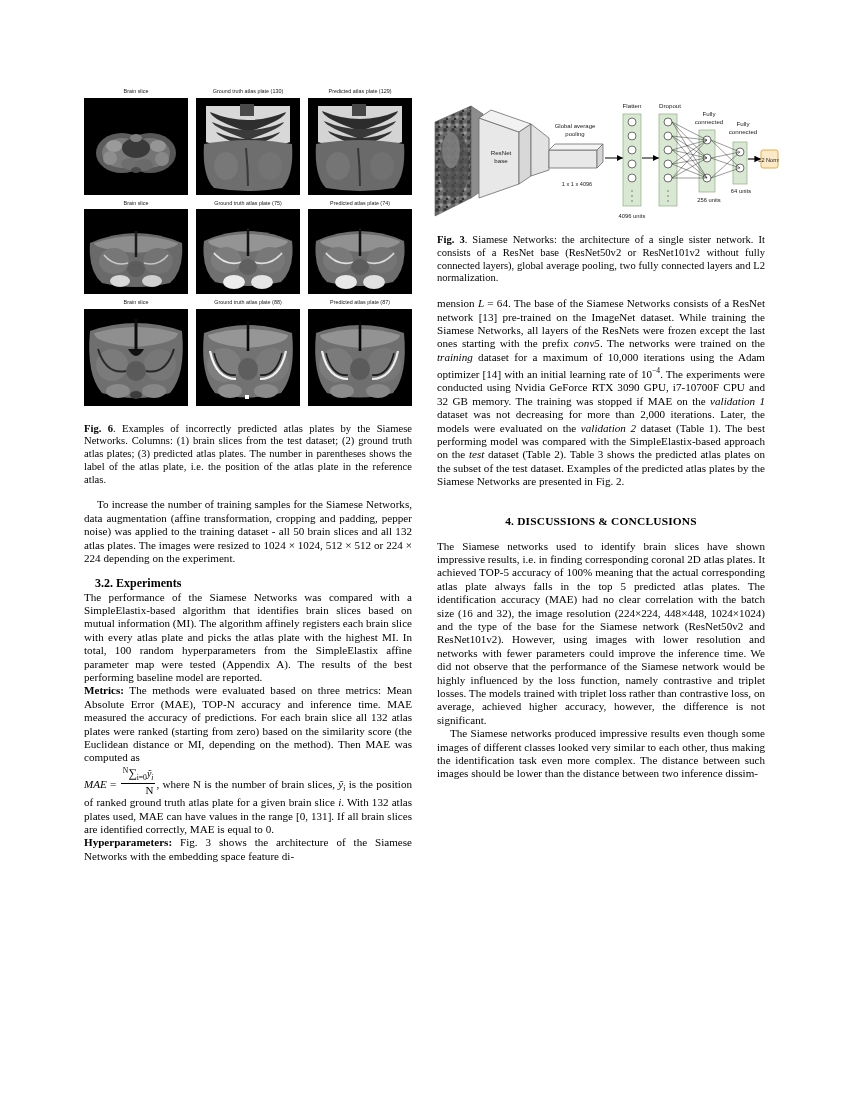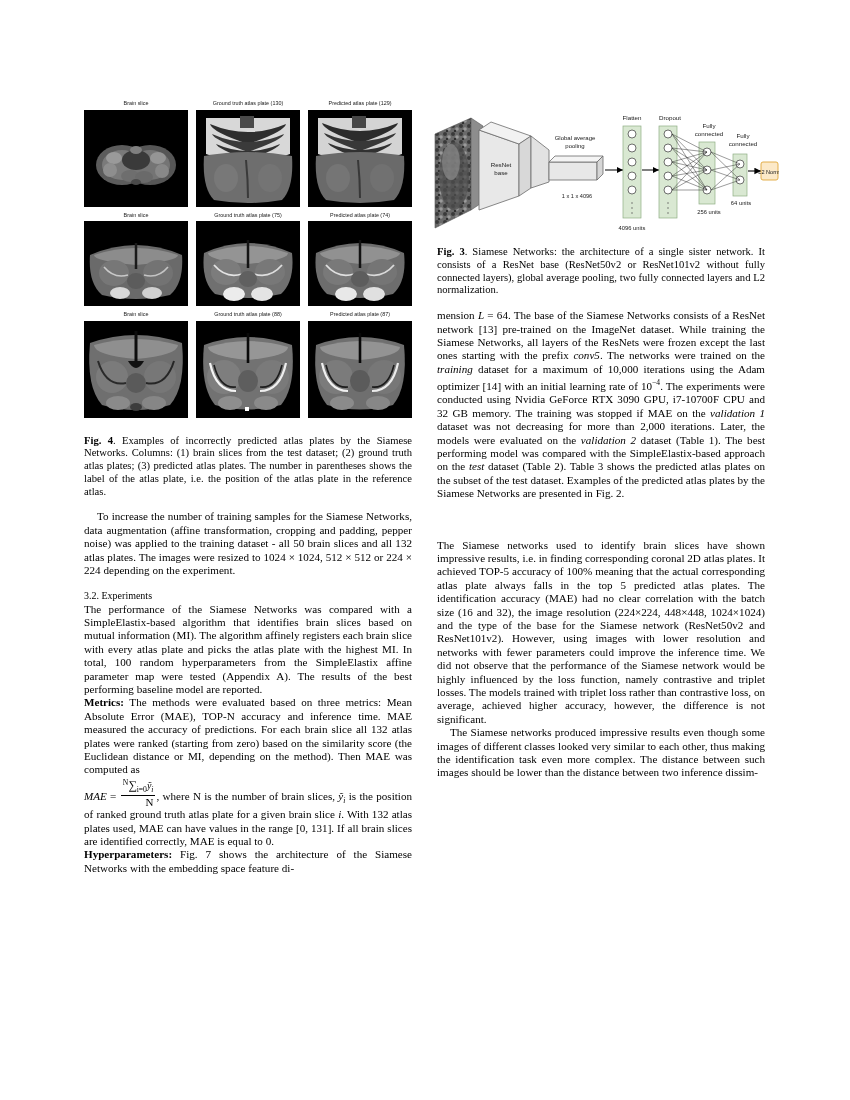--- a/index.html
+++ b/index.html
@@ -13,7 +13,7 @@
   }
   .page { position: relative; width: 850px; height: 1100px; }
 
-  .col { position: absolute; width: 328px; top: 100px; }
+  .col { position: absolute; width: 328px; top: 88px; }
   .col-left  { left: 84px; }
   .col-right { left: 437px; }
 

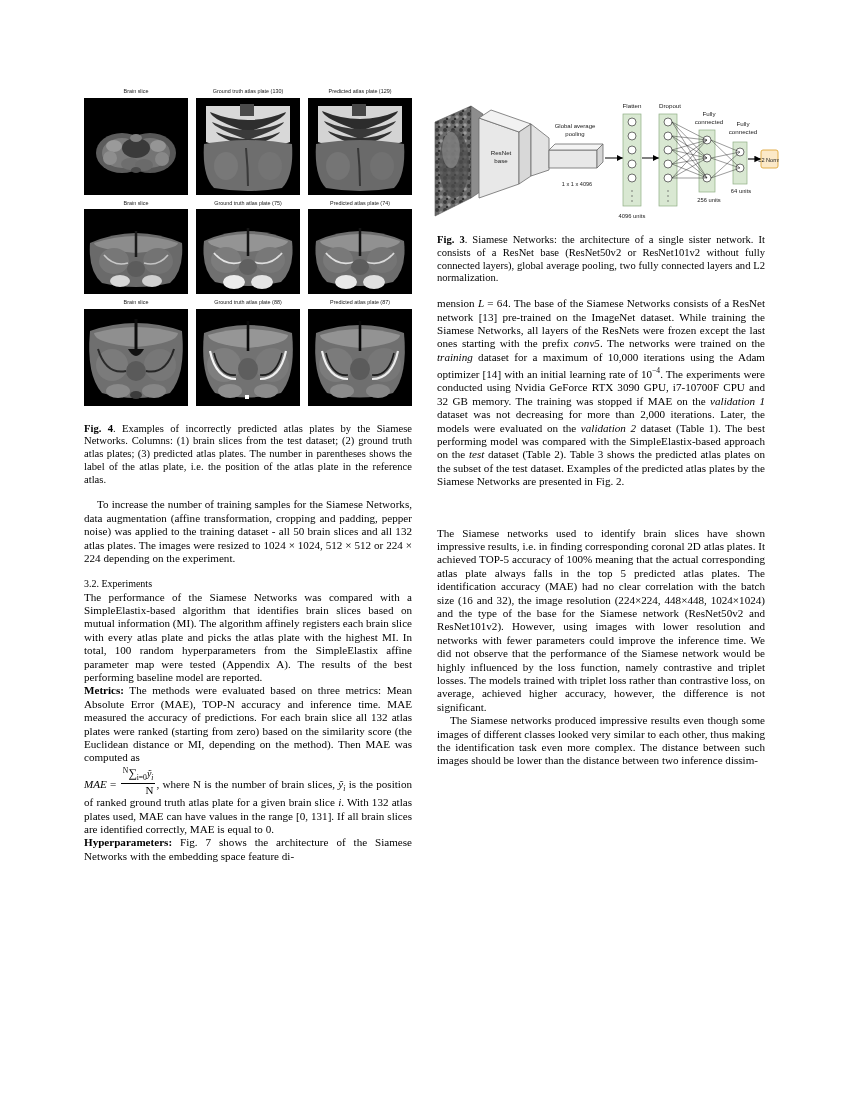--- a/index.html
+++ b/index.html
@@ -298,7 +298,7 @@
 
     <div class="spacer-md"></div>
 
-    <p class="caption"><span class="b">Fig. 4</span><span>. Examples of incorrectly predicted atlas plates by the Siamese Networks. Columns: (1) brain slices from the test dataset; (2) ground truth atlas plates; (3) predicted atlas plates. The number in parentheses shows the label of the atlas plate, i.e. the position of the atlas plate in the reference atlas.</span></p>
+    <p class="caption"><span class="b">Fig. 6</span><span>. Examples of incorrectly predicted atlas plates by the Siamese Networks. Columns: (1) brain slices from the test dataset; (2) ground truth atlas plates; (3) predicted atlas plates. The number in parentheses shows the label of the atlas plate, i.e. the position of the atlas plate in the reference atlas.</span></p>
 
     <div class="spacer-md"></div>
 

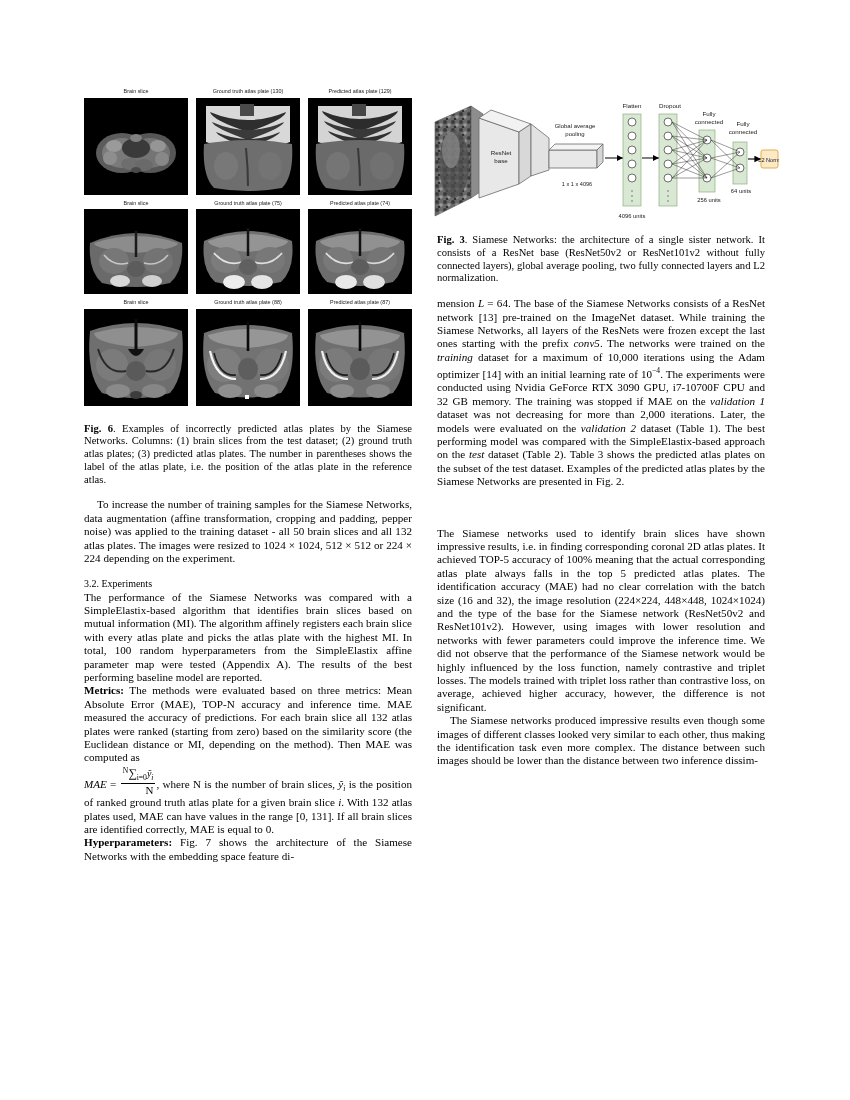--- a/index.html
+++ b/index.html
@@ -450,6 +450,7 @@
 
     <div class="spacer-lg"></div>
 
+    <h3 class="sec-center">4.  DISCUSSIONS &amp; CONCLUSIONS</h3>
 
     <div class="spacer-md"></div>
 

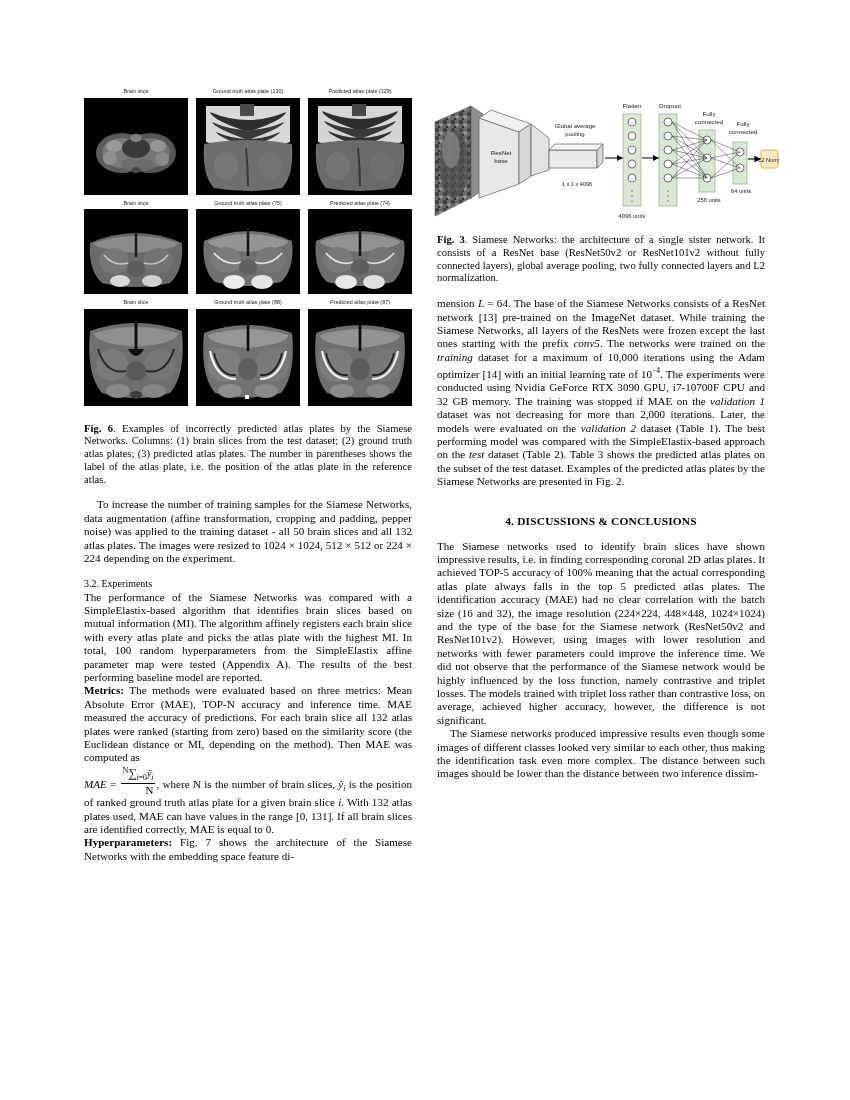--- a/index.html
+++ b/index.html
@@ -35,9 +35,9 @@
   .b { font-weight: bold; }
   .i { font-style: italic; }
   h3.sec {
-    font-size: 10px;
-    font-weight: normal;
-    margin: 11px 0 1px 0;
+    font-size: 12px;
+    font-weight: bold;
+    margin: 11px 0 1px 11px;
     line-height: 13px;
   }
   h3.sec-center {

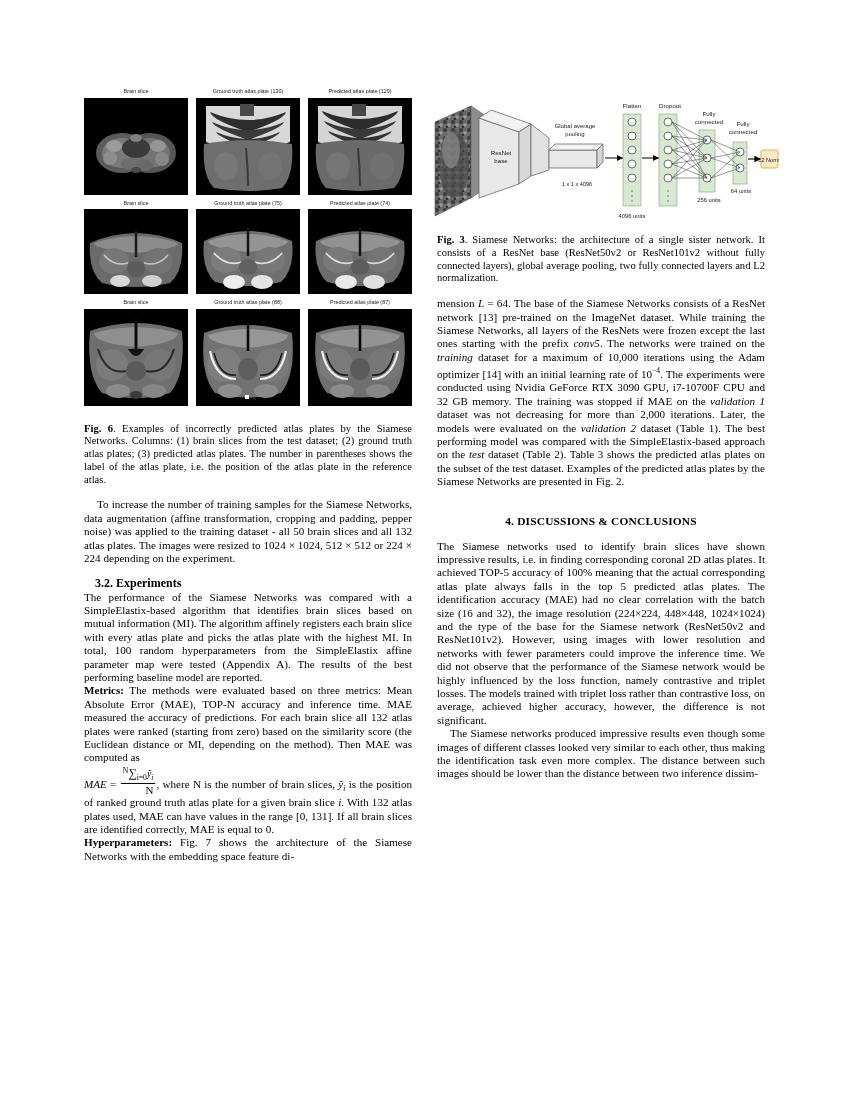--- a/index.html
+++ b/index.html
@@ -312,7 +312,7 @@
 
     <p class="body eqline"><span class="math">MAE</span> <span class="mathup">=</span> <span class="frac"><span class="num"><span class="sup">N</span><span class="mathup" style="font-size:12px">∑</span><span class="subup">i=0</span><span class="math">ỹ</span><span class="sub">i</span></span><span class="den">N</span></span><span>, where N is the number of brain slices, </span><span class="math">ỹ</span><span class="sub">i</span><span> is the position of ranked ground truth atlas plate for a given brain slice </span><span class="math">i</span><span>. With 132 atlas plates used, MAE can have values in the range [0, 131]. If all brain slices are identified correctly, MAE is equal to 0.</span></p>
 
-    <p class="body"><span class="runin">Hyperparameters:</span><span> Fig.  7 shows the architecture of the Siamese Networks with the embedding space feature di-</span></p>
+    <p class="body"><span class="runin">Hyperparameters:</span><span> Fig.  3 shows the architecture of the Siamese Networks with the embedding space feature di-</span></p>
   </div>
 
   <div class="col col-right">

